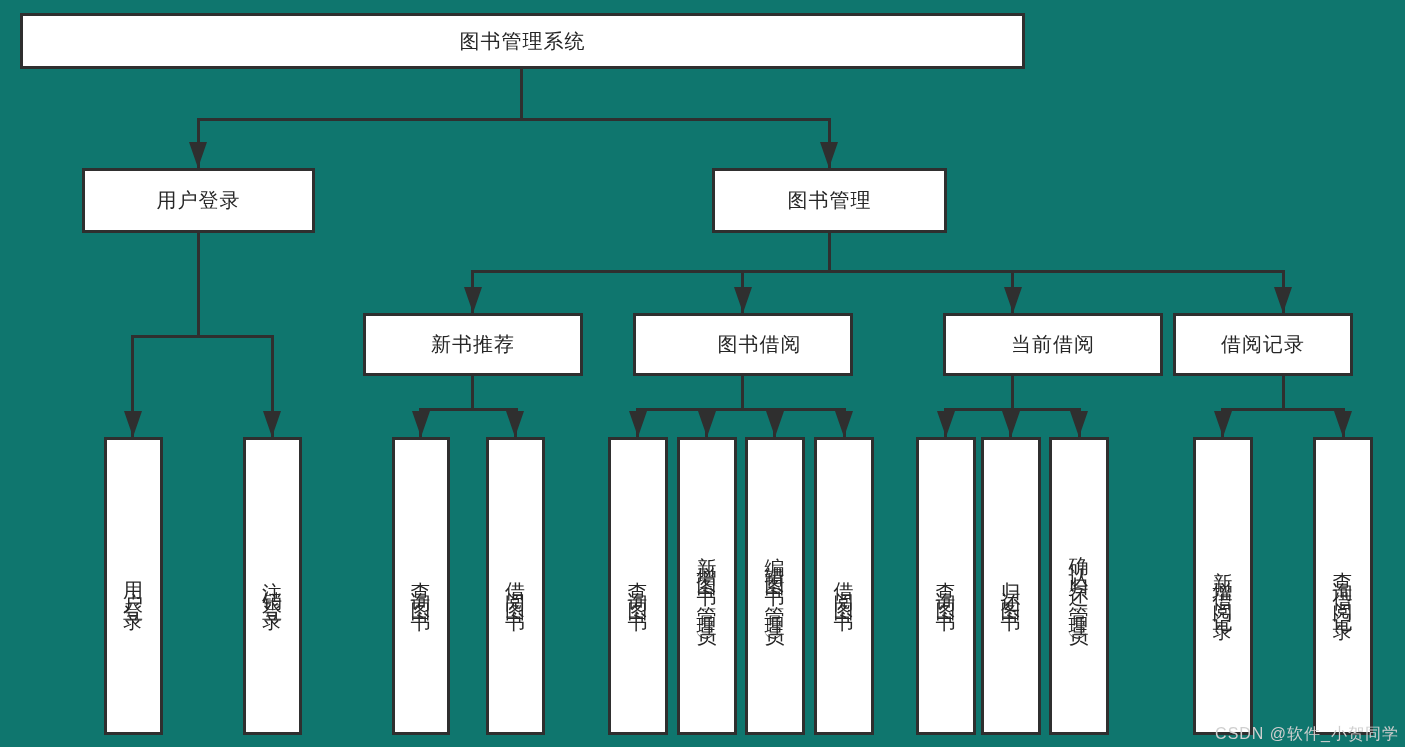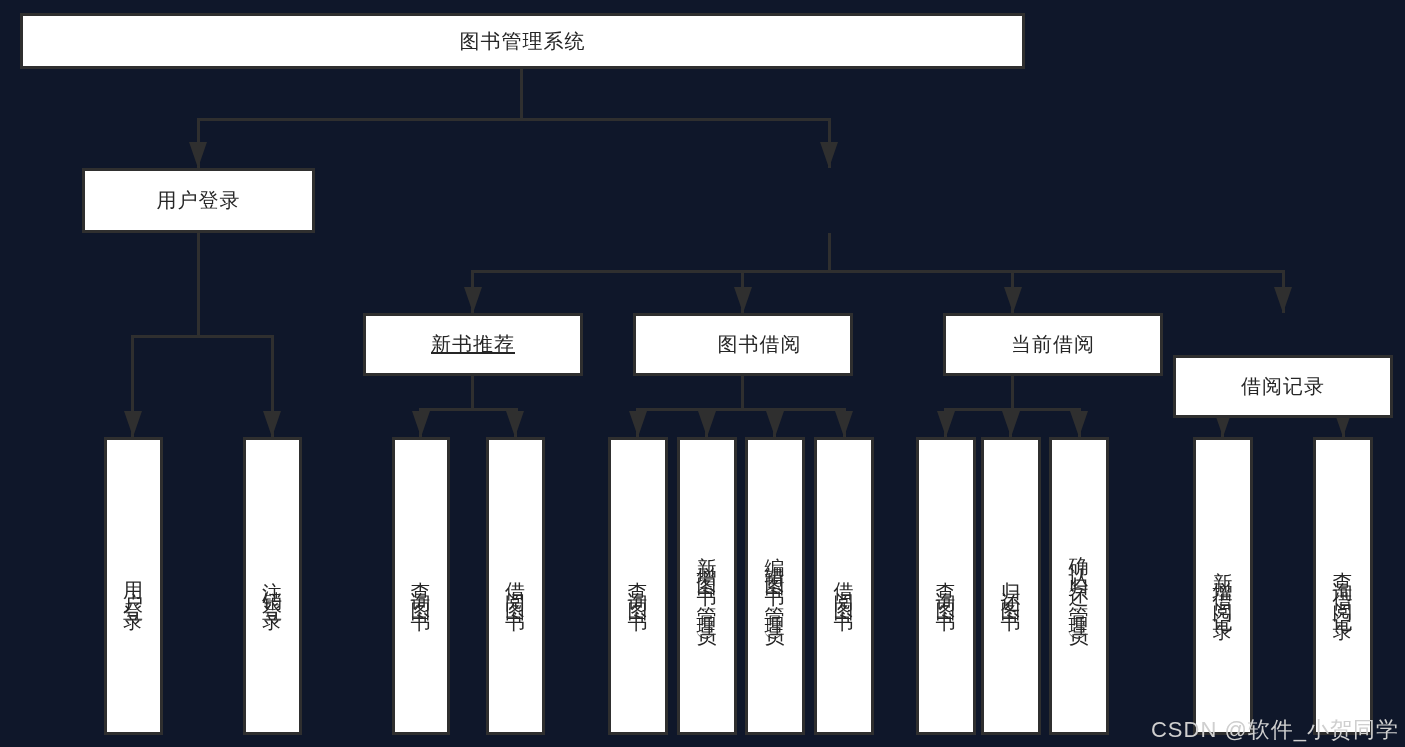--- a/index.html
+++ b/index.html
@@ -12,7 +12,7 @@
     position: relative;
     width: 1405px;
     height: 747px;
-    background: #0f172a;
+    background: #0f766e;
     overflow: hidden;
   }
   .box {

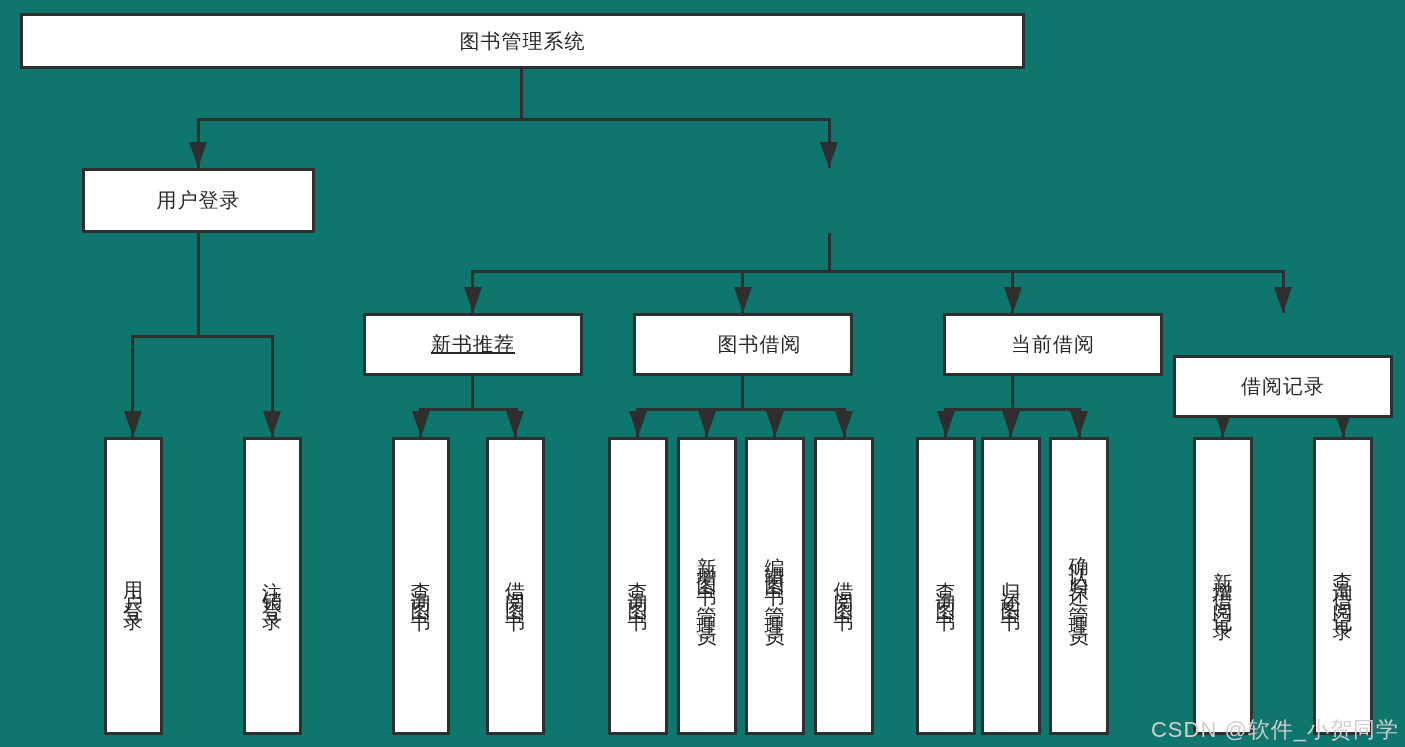--- a/index.html
+++ b/index.html
@@ -69,6 +69,9 @@
     <span>用户登录</span>
   </div>
 
+  <div class="box" style="left:712px; top:168px; width:235px; height:65px;">
+    <span>图书管理</span>
+  </div>
 
   <div class="box" style="left:363px; top:313px; width:220px; height:63px;text-decoration:underline;">
     <span>新书推荐</span>

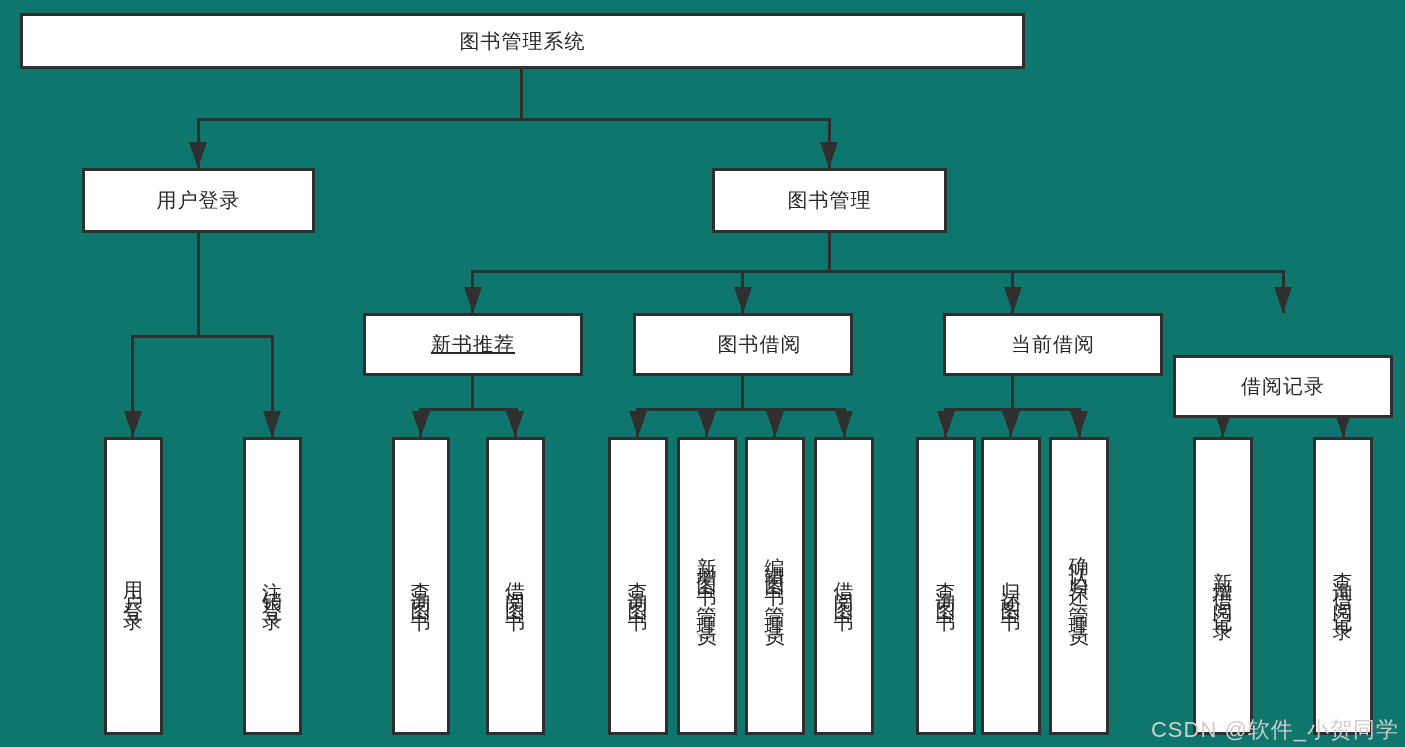--- a/index.html
+++ b/index.html
@@ -73,7 +73,7 @@
     <span>图书管理</span>
   </div>
 
-  <div class="box" style="left:363px; top:313px; width:220px; height:63px;text-decoration:underline;">
+  <div class="box" style="left:363px; top:313px; width:220px; height:63px;">
     <span>新书推荐</span>
   </div>
 

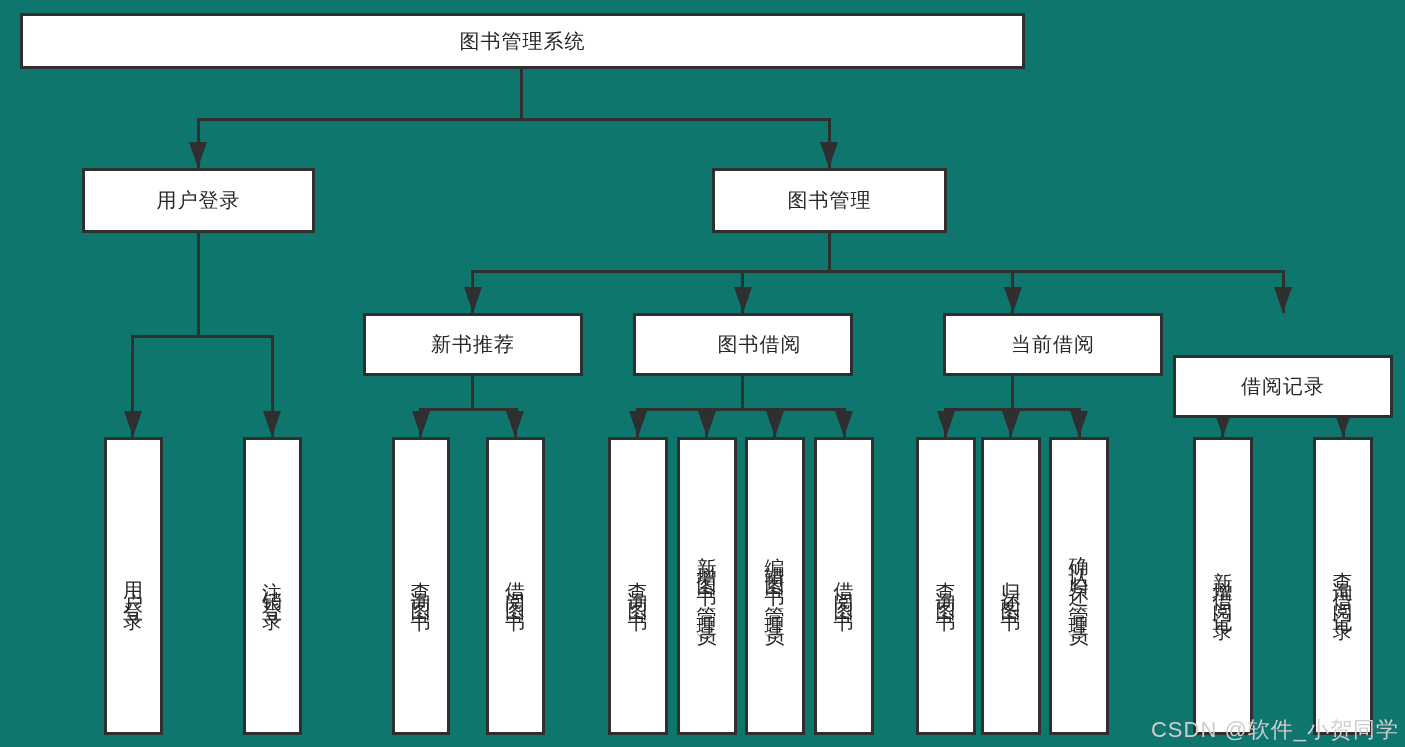--- a/index.html
+++ b/index.html
@@ -85,7 +85,7 @@
     <span>当前借阅</span>
   </div>
 
-  <div class="box" style="left:1173px; top:313px; width:220px; height:63px;margin-top:42px;">
+  <div class="box" style="left:1173px; top:313px; width:180px; height:63px;">
     <span>借阅记录</span>
   </div>
 

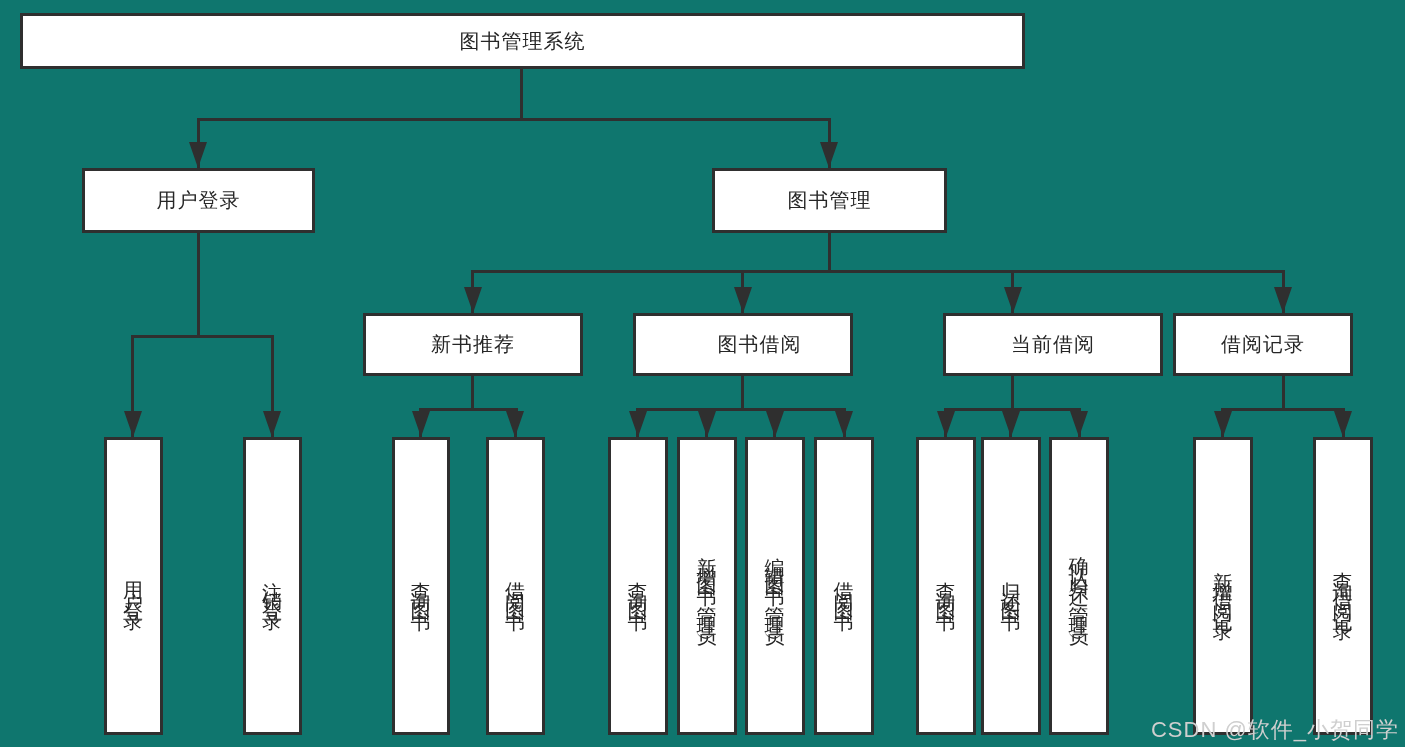--- a/index.html
+++ b/index.html
@@ -49,7 +49,7 @@
     position: absolute;
     right: 6px;
     bottom: 2px;
-    font-size: 22px;
+    font-size: 16px;
     color: #cfcfcf;
     letter-spacing: 1px;
     z-index: 5;

